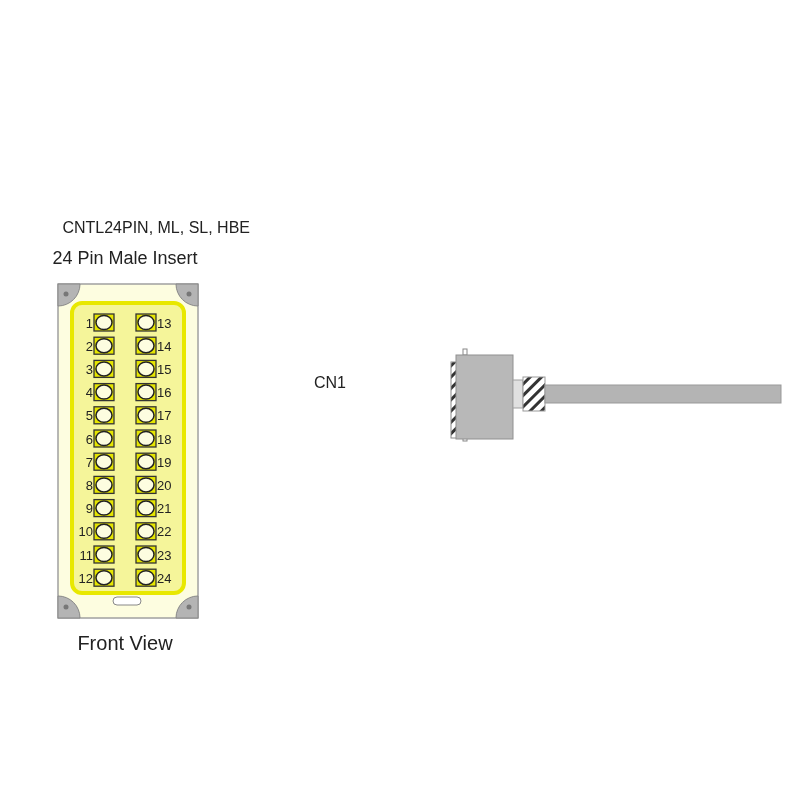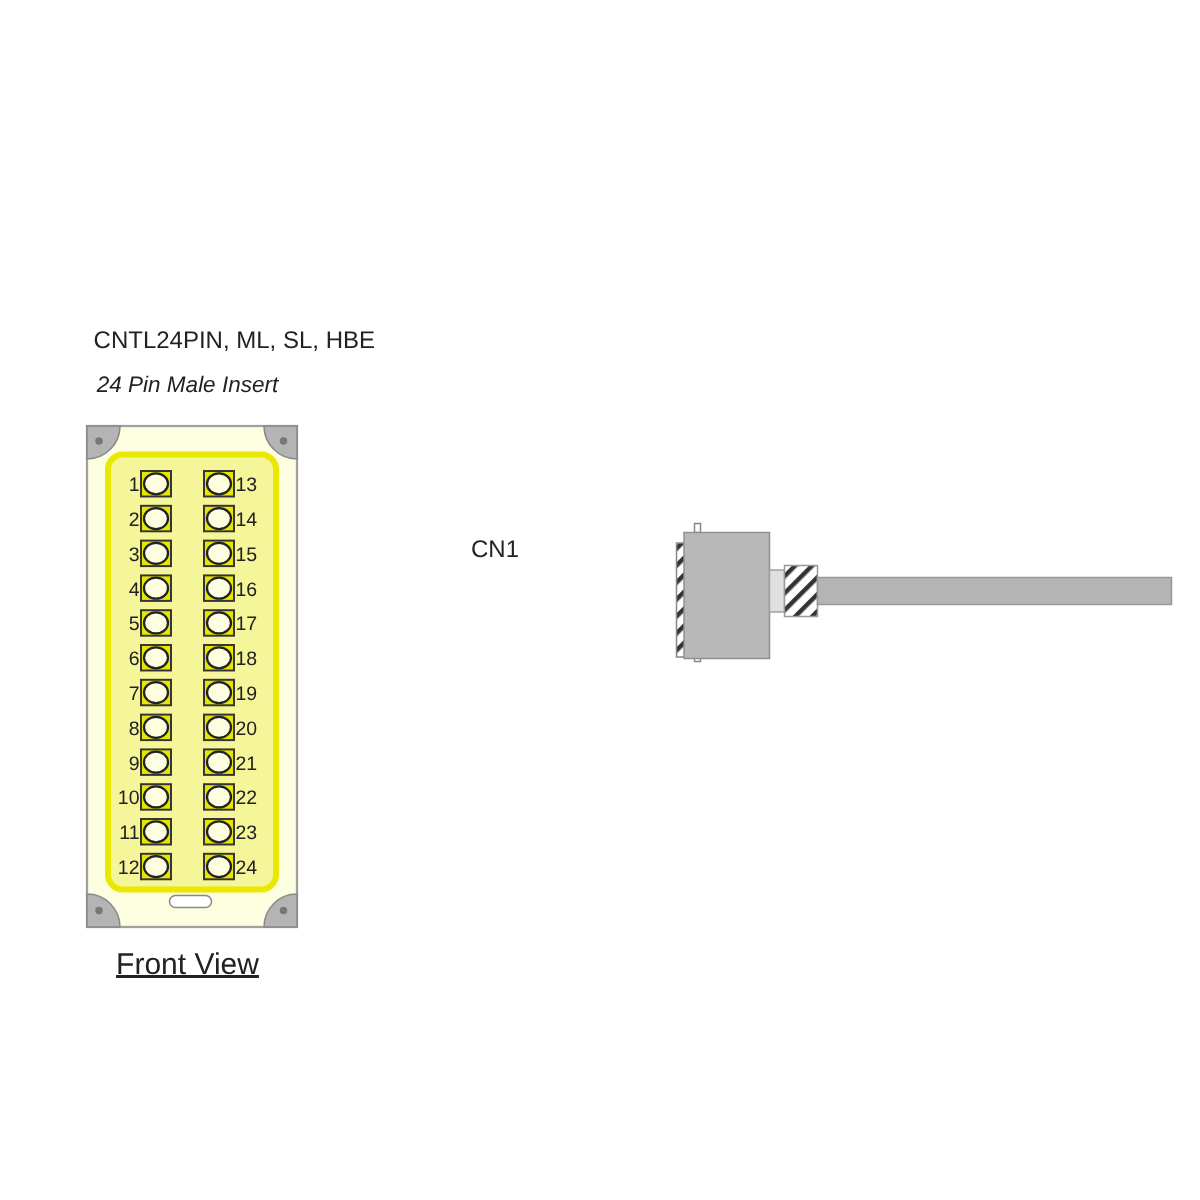--- a/index.html
+++ b/index.html
@@ -6,7 +6,7 @@
   body{width:800px;height:800px;position:relative;overflow:hidden;font-family:"Liberation Sans",sans-serif;color:#222;}
   .abs{position:absolute;}
   .t1{left:0;width:250px;top:219px;text-align:right;font-size:16px;}
-  .t2{left:0;width:250px;top:248px;text-align:center;font-size:15px;font-style:italic;}
+  .t2{left:0;width:250px;top:248px;text-align:center;font-size:18px;}
   .t3{left:0;width:250px;top:632px;text-align:center;font-size:20px;text-decoration:underline;}
   .cn{left:240px;width:180px;top:357px;text-align:center;font-size:16px;line-height:19px;}
   svg{position:absolute;left:0;top:0;}

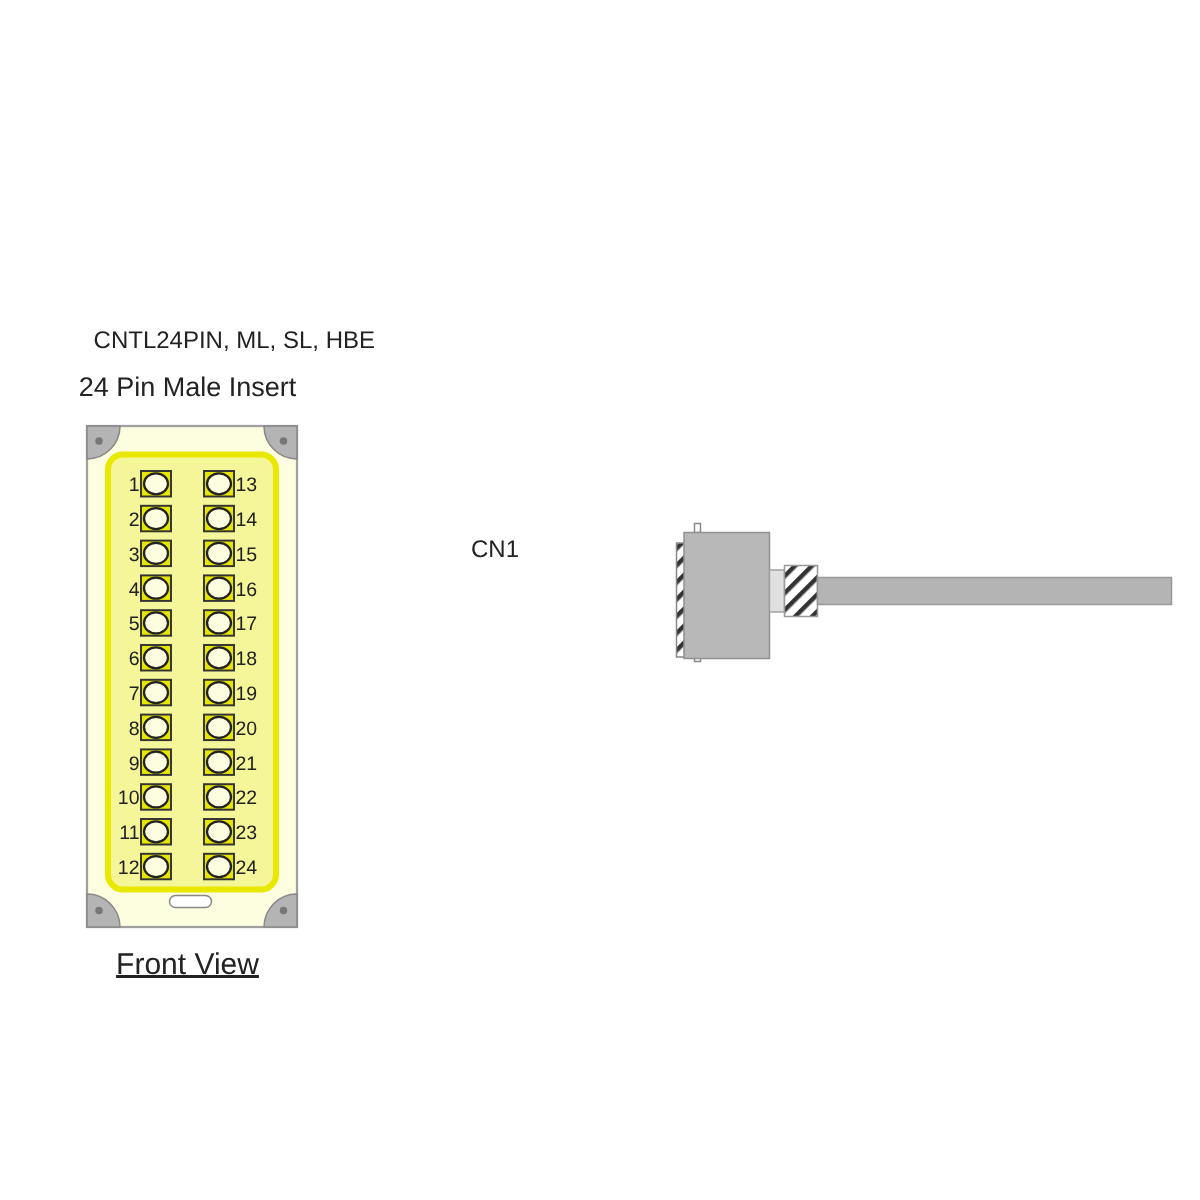--- a/index.html
+++ b/index.html
@@ -8,7 +8,7 @@
   .t1{left:0;width:250px;top:219px;text-align:right;font-size:16px;}
   .t2{left:0;width:250px;top:248px;text-align:center;font-size:18px;}
   .t3{left:0;width:250px;top:632px;text-align:center;font-size:20px;text-decoration:underline;}
-  .cn{left:240px;width:180px;top:357px;text-align:center;font-size:16px;line-height:19px;}
+  .cn{left:240px;width:180px;top:373px;text-align:center;font-size:16px;line-height:19px;}
   svg{position:absolute;left:0;top:0;}
   .pinlbl{font-family:"Liberation Sans",sans-serif;font-size:13px;fill:#222;}
 </style>

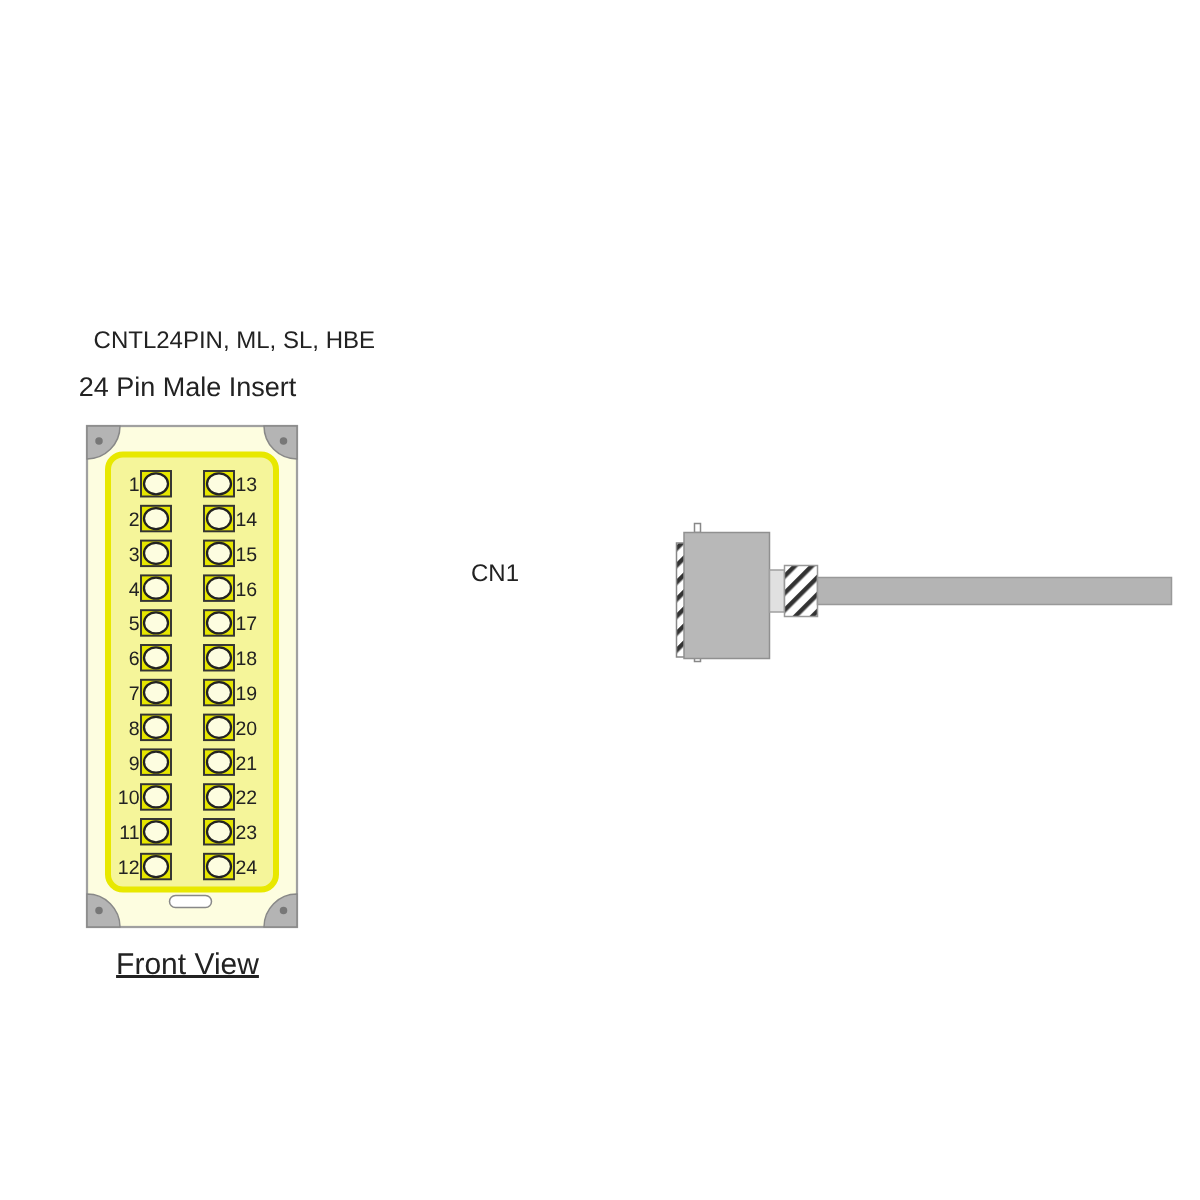--- a/index.html
+++ b/index.html
@@ -7,7 +7,7 @@
   .abs{position:absolute;}
   .t1{left:0;width:250px;top:219px;text-align:right;font-size:16px;}
   .t2{left:0;width:250px;top:248px;text-align:center;font-size:18px;}
-  .t3{left:0;width:250px;top:632px;text-align:center;font-size:20px;text-decoration:underline;}
+  .t3{left:0;width:250px;top:632px;text-align:center;font-size:20px;}
   .cn{left:240px;width:180px;top:373px;text-align:center;font-size:16px;line-height:19px;}
   svg{position:absolute;left:0;top:0;}
   .pinlbl{font-family:"Liberation Sans",sans-serif;font-size:13px;fill:#222;}

